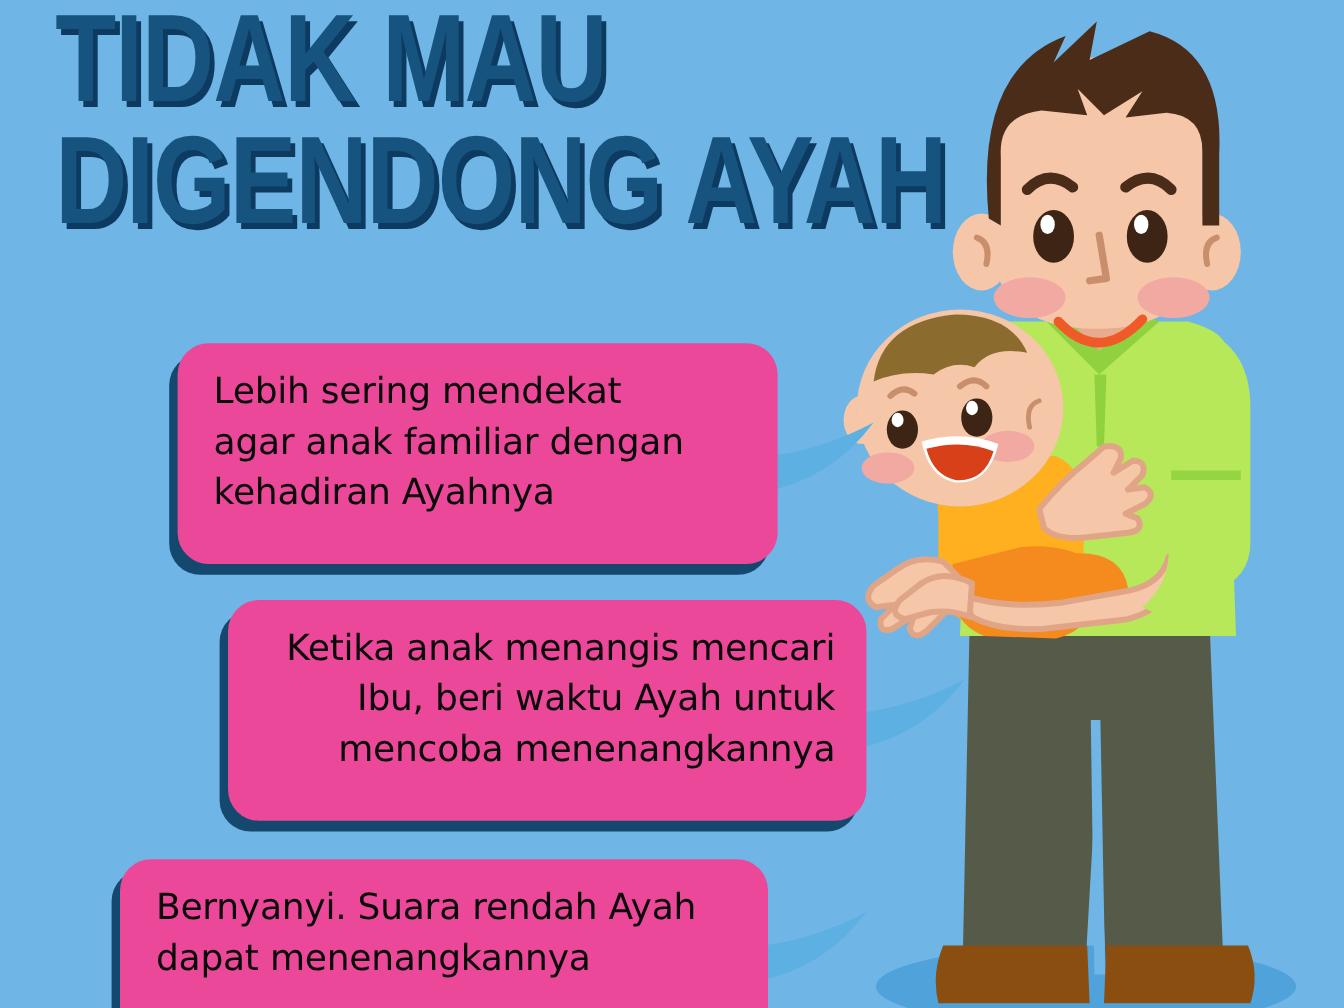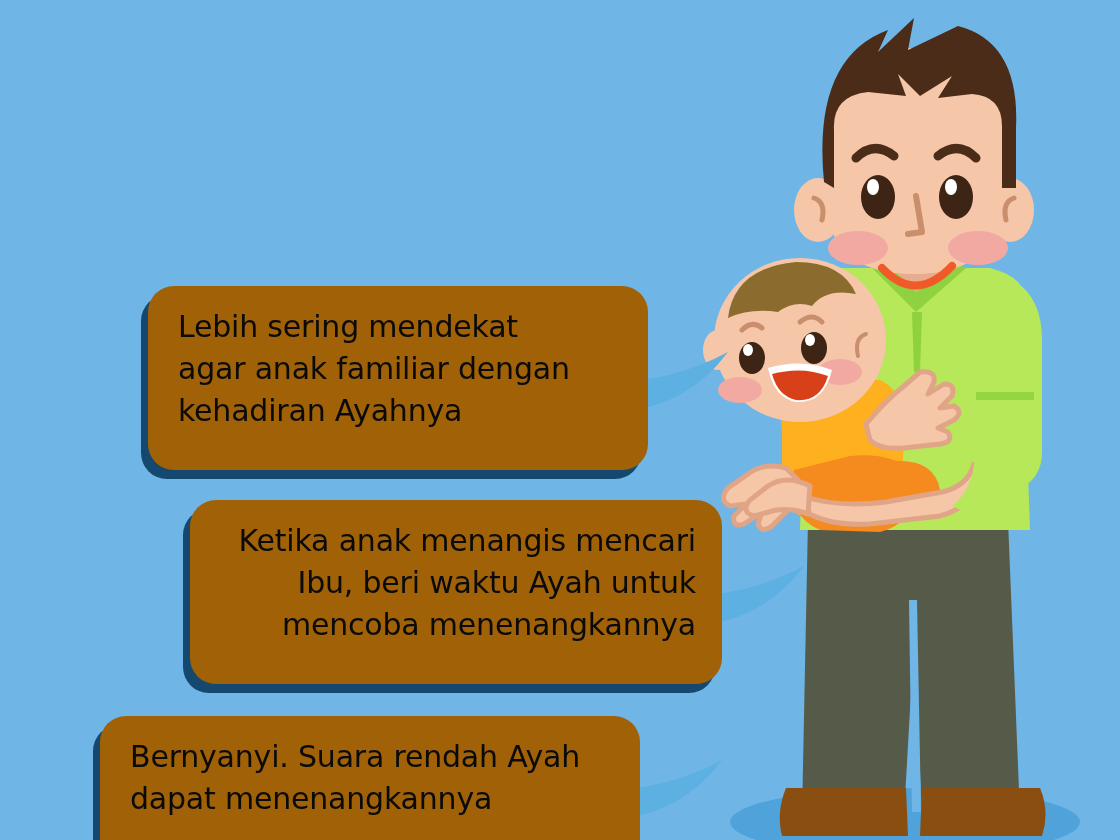--- a/index.html
+++ b/index.html
@@ -151,6 +151,10 @@
     </svg>
   </div>
 
+  <div class="title-block">
+    <div class="title-line l1">TIDAK MAU</div>
+    <div class="title-line l2">DIGENDONG AYAH</div>
+  </div>
 
   <div class="bubble-wrap" id="bw0" style="left: 148px; top: 286px;">
     <svg class="tail" viewBox="0 0 120 96" style="left: 462px; top: 66px;">

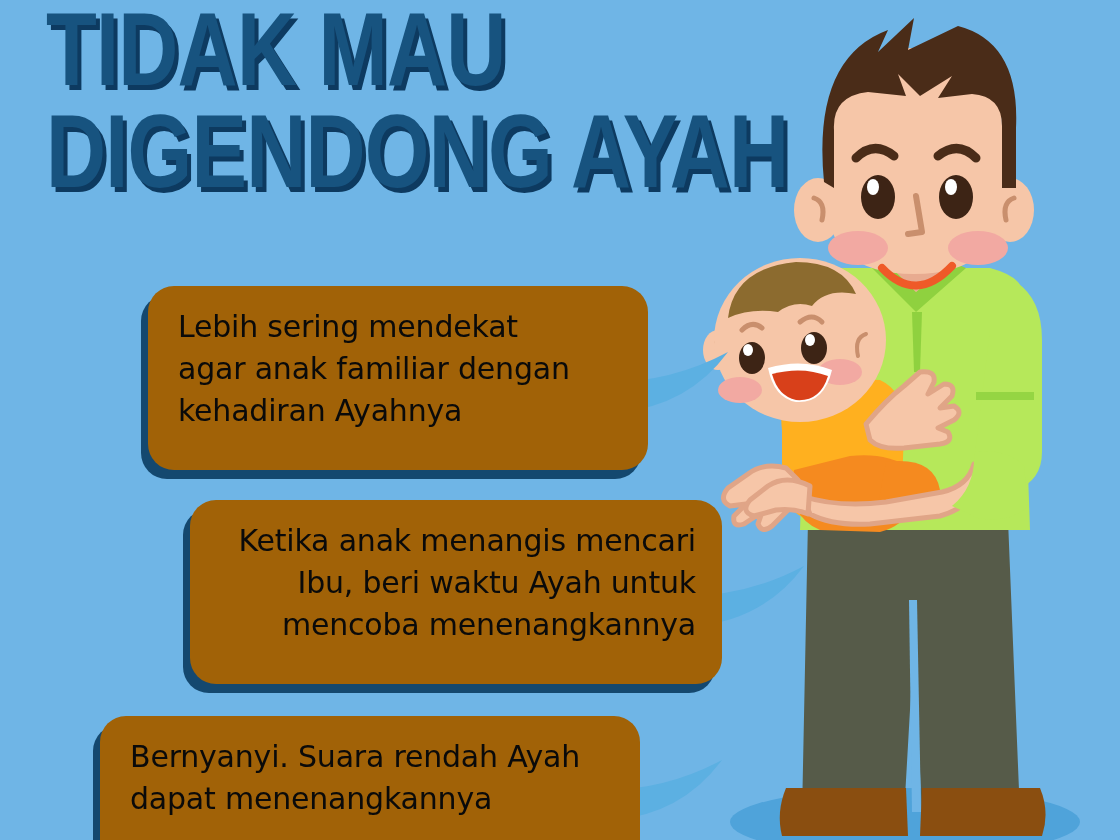--- a/index.html
+++ b/index.html
@@ -30,7 +30,7 @@
   .bubble-wrap{position:absolute;z-index:30;}
   .bubble{
     position:relative;
-    background:#a16207;
+    background:#ec4899;
     border-radius:26px;
     box-shadow:-7px 9px 0 0 #14486f;
     padding:20px 26px 18px 30px;

